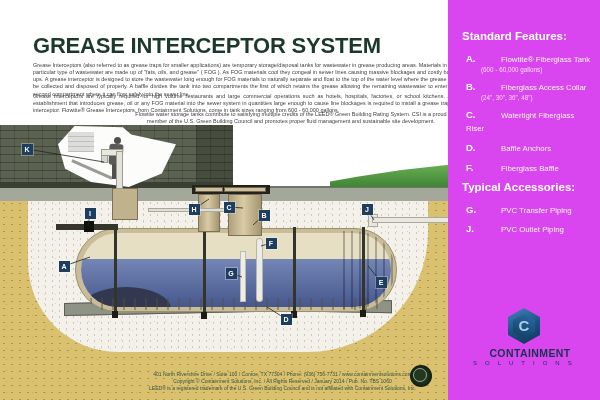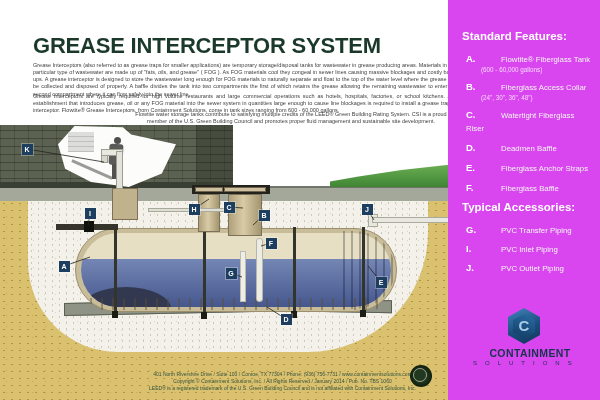--- a/index.html
+++ b/index.html
@@ -254,7 +254,7 @@
         <li><span class="sb-letter">A.</span><span class="sb-label">Flowtite® Fiberglass Tank</span><div class="sb-sub">(600 - 60,000 gallons)</div></li>
         <li><span class="sb-letter">B.</span><span class="sb-label">Fiberglass Access Collar</span><div class="sb-sub">(24", 30", 36", 48")</div></li>
         <li><span class="sb-letter">C.</span><span class="sb-label">Watertight Fiberglass Riser</span></li>
-        <li><span class="sb-letter">D.</span><span class="sb-label">Deadmen Baffle</span></li>
+        <li><span class="sb-letter">D.</span><span class="sb-label">Baffle Anchors</span></li>
         <li><span class="sb-letter">E.</span><span class="sb-label">Fiberglass Anchor Straps</span></li>
         <li><span class="sb-letter">F.</span><span class="sb-label">Fiberglass Baffle</span></li>
       </ul>

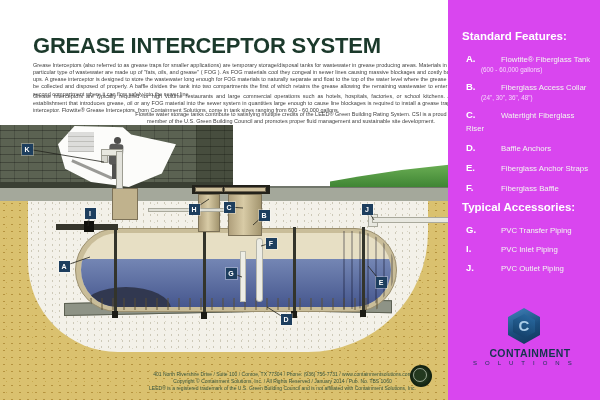--- a/index.html
+++ b/index.html
@@ -255,7 +255,6 @@
         <li><span class="sb-letter">B.</span><span class="sb-label">Fiberglass Access Collar</span><div class="sb-sub">(24", 30", 36", 48")</div></li>
         <li><span class="sb-letter">C.</span><span class="sb-label">Watertight Fiberglass Riser</span></li>
         <li><span class="sb-letter">D.</span><span class="sb-label">Baffle Anchors</span></li>
-        <li><span class="sb-letter">E.</span><span class="sb-label">Fiberglass Anchor Straps</span></li>
         <li><span class="sb-letter">F.</span><span class="sb-label">Fiberglass Baffle</span></li>
       </ul>
     <h2 class="sb-head second">Typical Accessories:</h2>

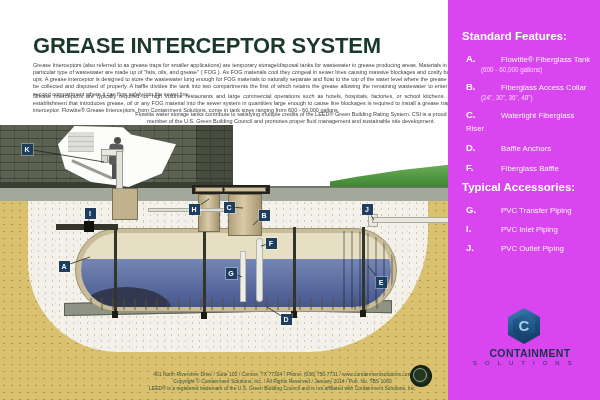--- a/index.html
+++ b/index.html
@@ -260,7 +260,6 @@
     <h2 class="sb-head second">Typical Accessories:</h2>
     <ul class="sb-list acc" id="accessory-list">
         <li><span class="sb-letter">G.</span><span class="sb-label">PVC Transfer Piping</span></li>
-        <li><span class="sb-letter">I.</span><span class="sb-label">PVC Inlet Piping</span></li>
         <li><span class="sb-letter">J.</span><span class="sb-label">PVC Outlet Piping</span></li>
       </ul>
 

